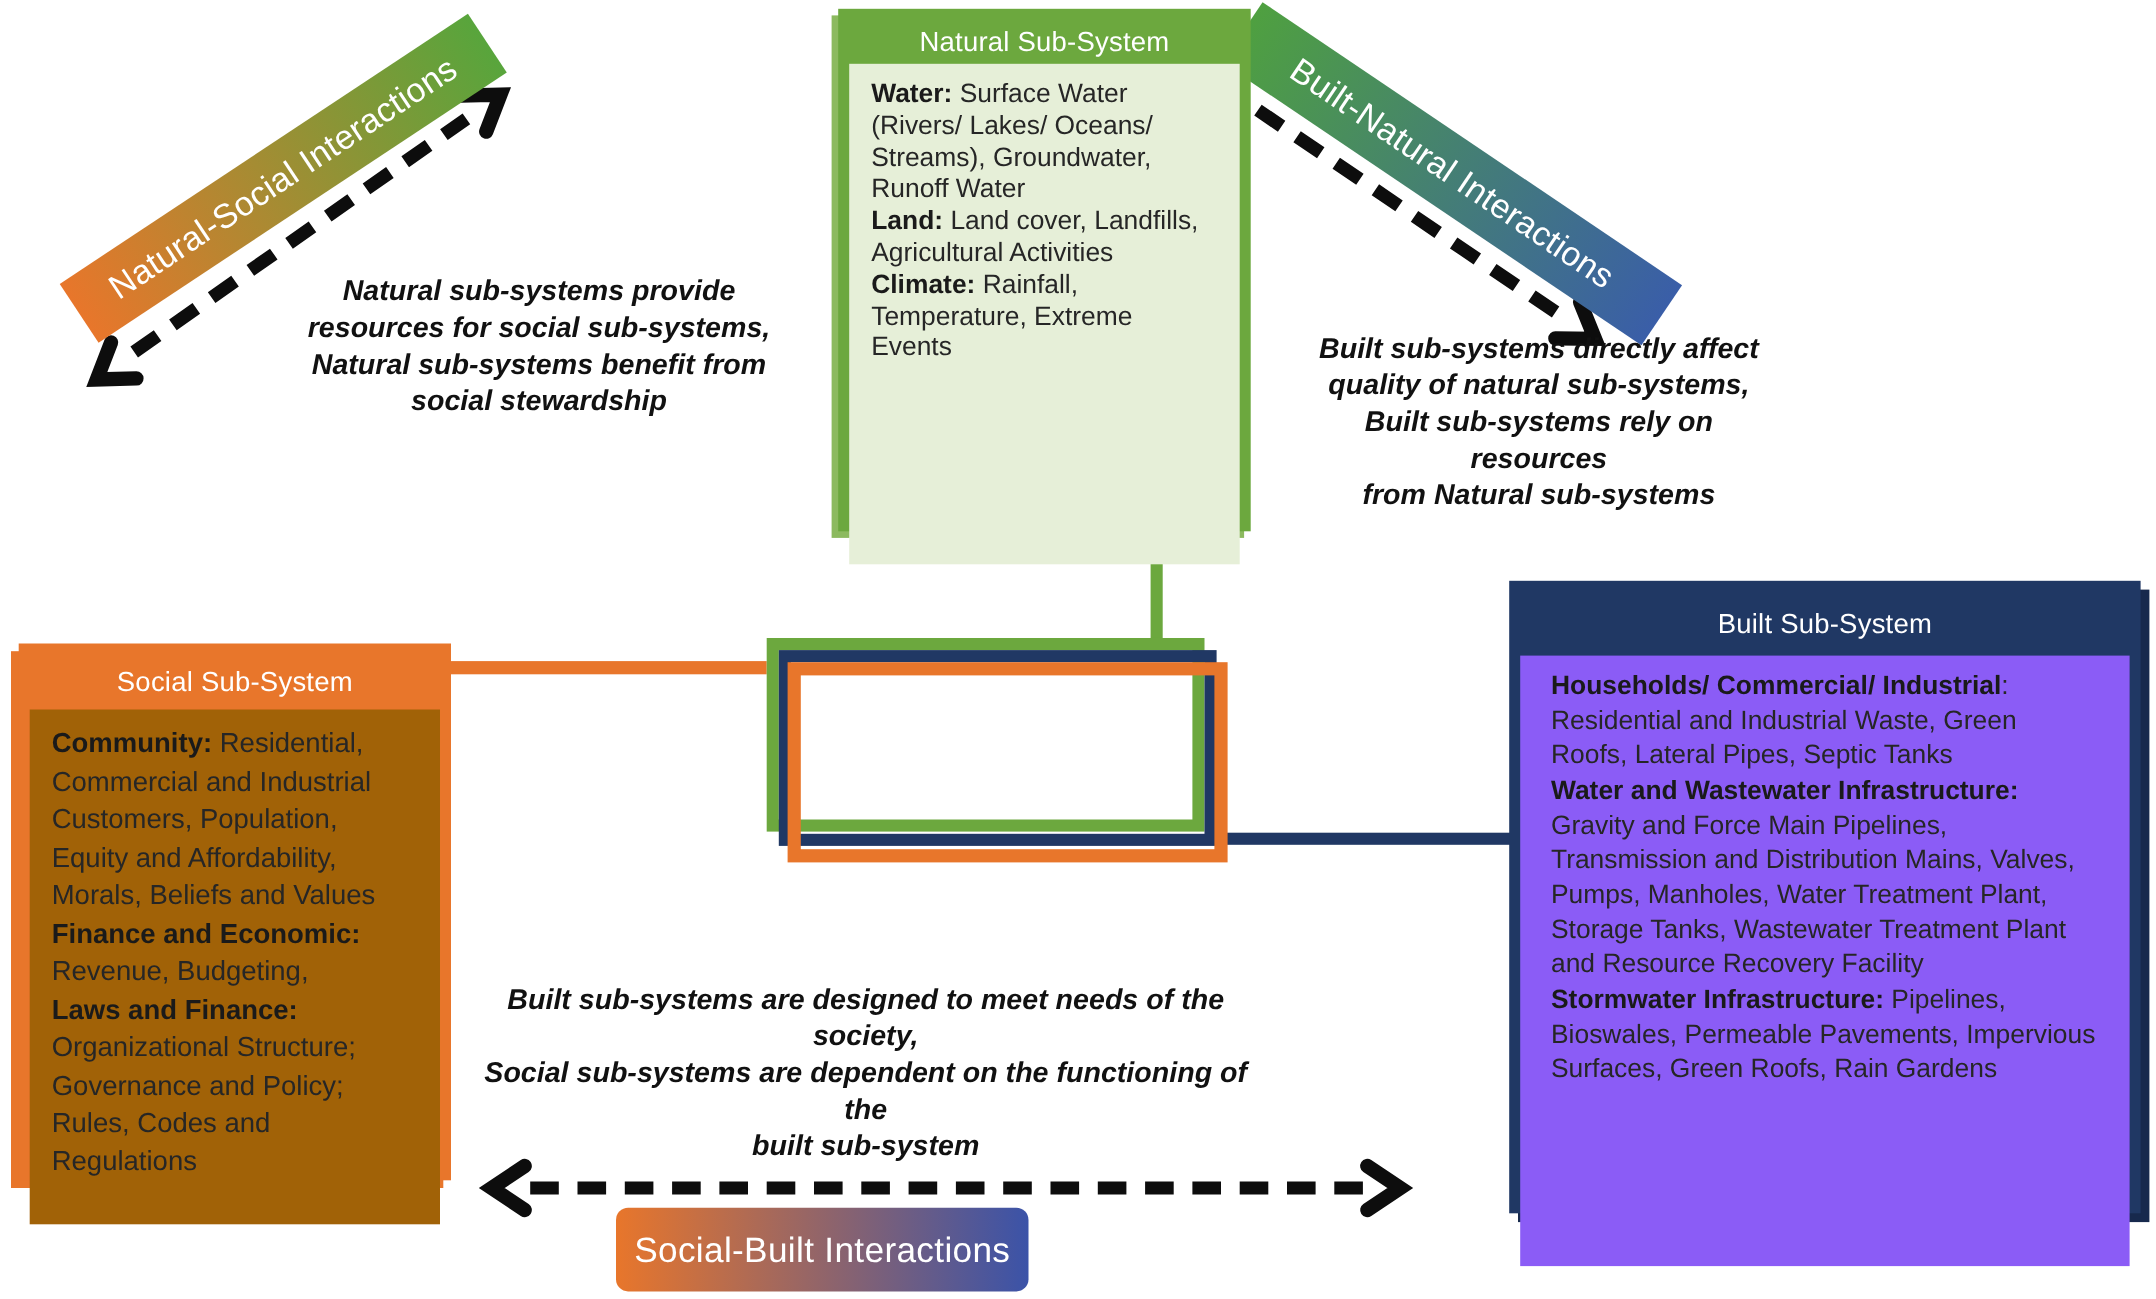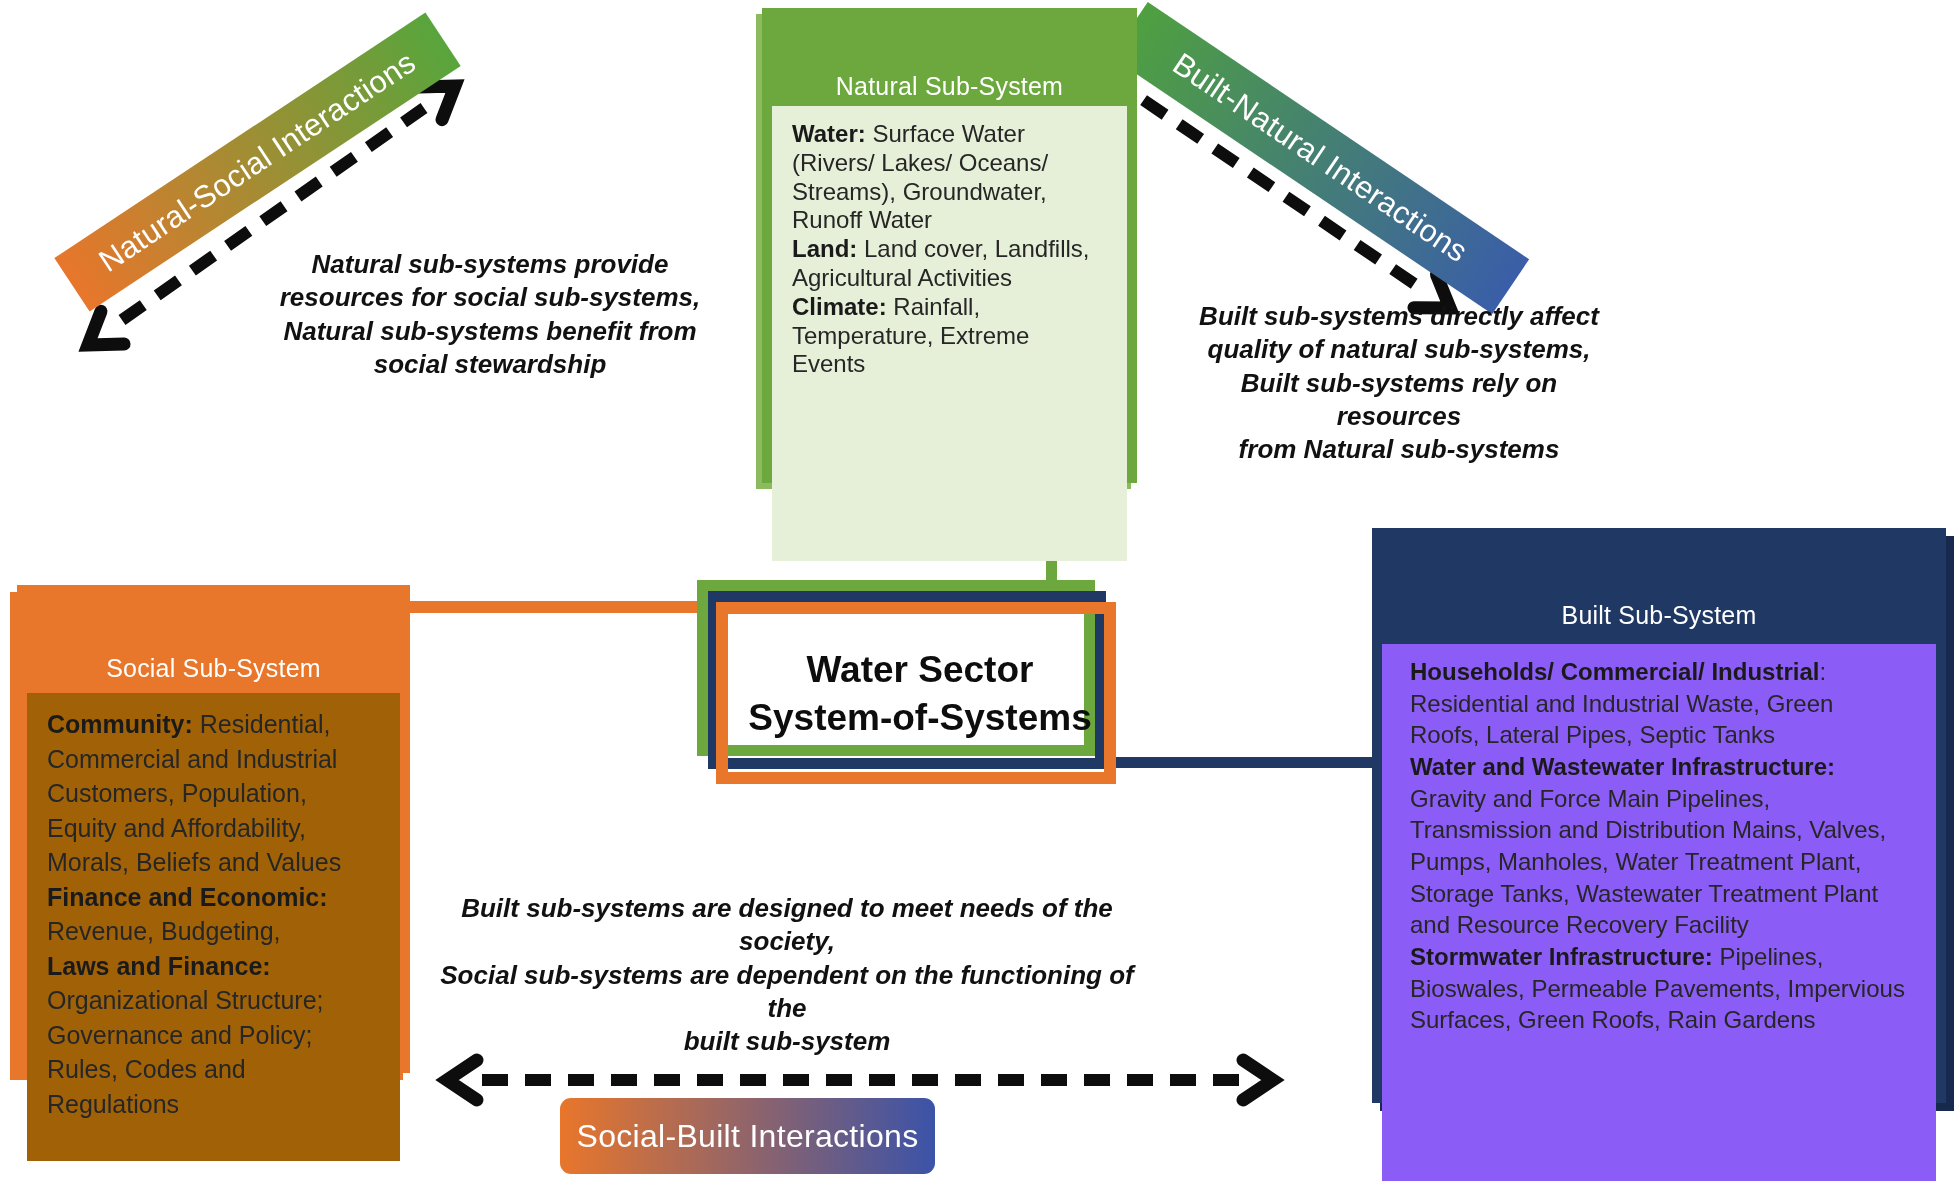--- a/index.html
+++ b/index.html
@@ -10,7 +10,7 @@
   
   .box{position:absolute; box-sizing:border-box; padding:10px;}
   .box-header{display:flex; align-items:center; justify-content:center;
-    color:#ffffff; font-size:25px; letter-spacing:.2px;margin-top:48px;}
+    color:#ffffff; font-size:25px; letter-spacing:.2px;}
   .box-body{box-sizing:border-box; height:calc(100% - 0px);}
   .entry{margin:0;}
   .entry b{font-weight:bold; color:#1a1a1a;}

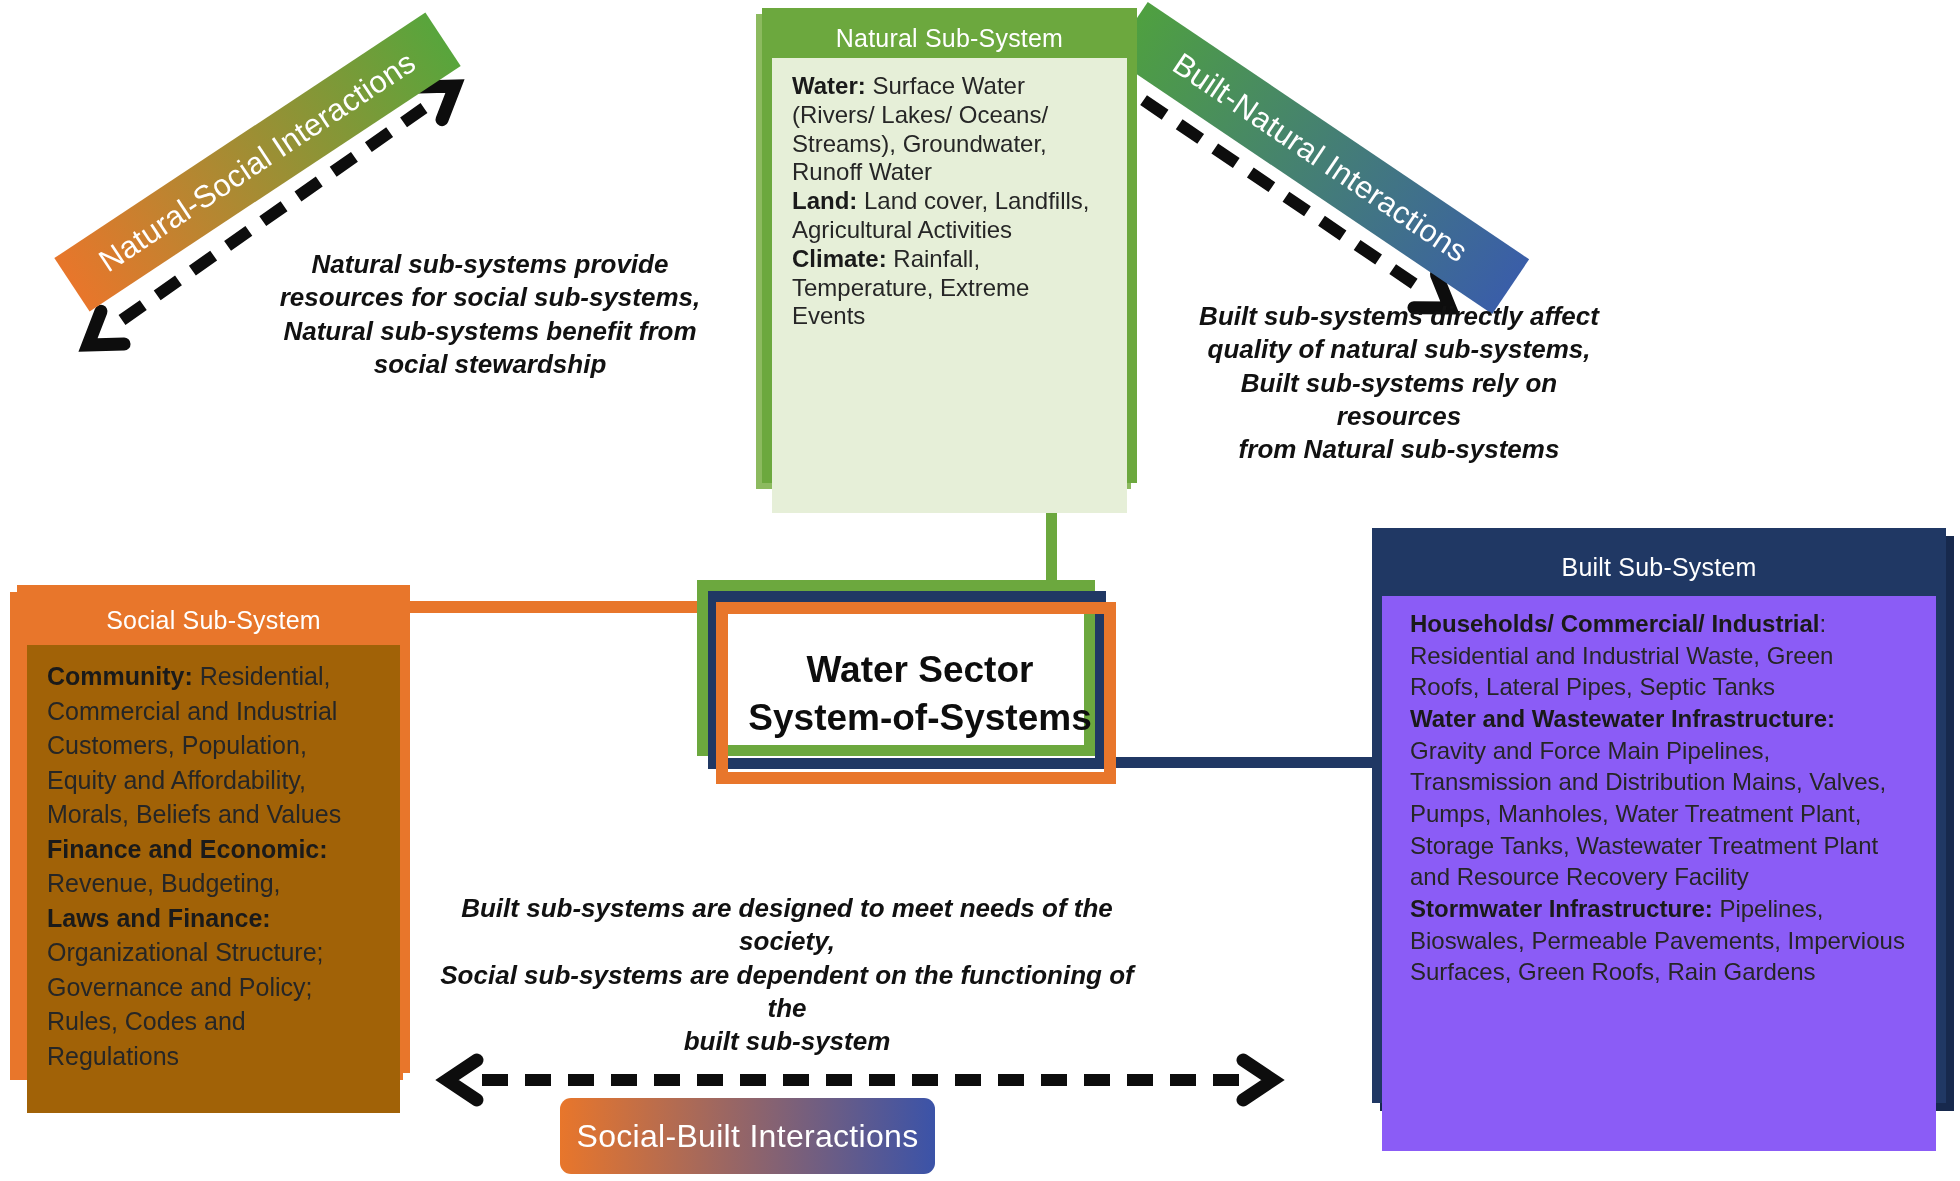--- a/index.html
+++ b/index.html
@@ -144,8 +144,6 @@
   <div class="stack-rect rect-green"></div>
   <div class="stack-rect rect-navy"></div>
   <div class="stack-rect rect-orange"></div>
-  <div class="center-title">Water Sector
-System-of-Systems</div>
 
 </div>
 

